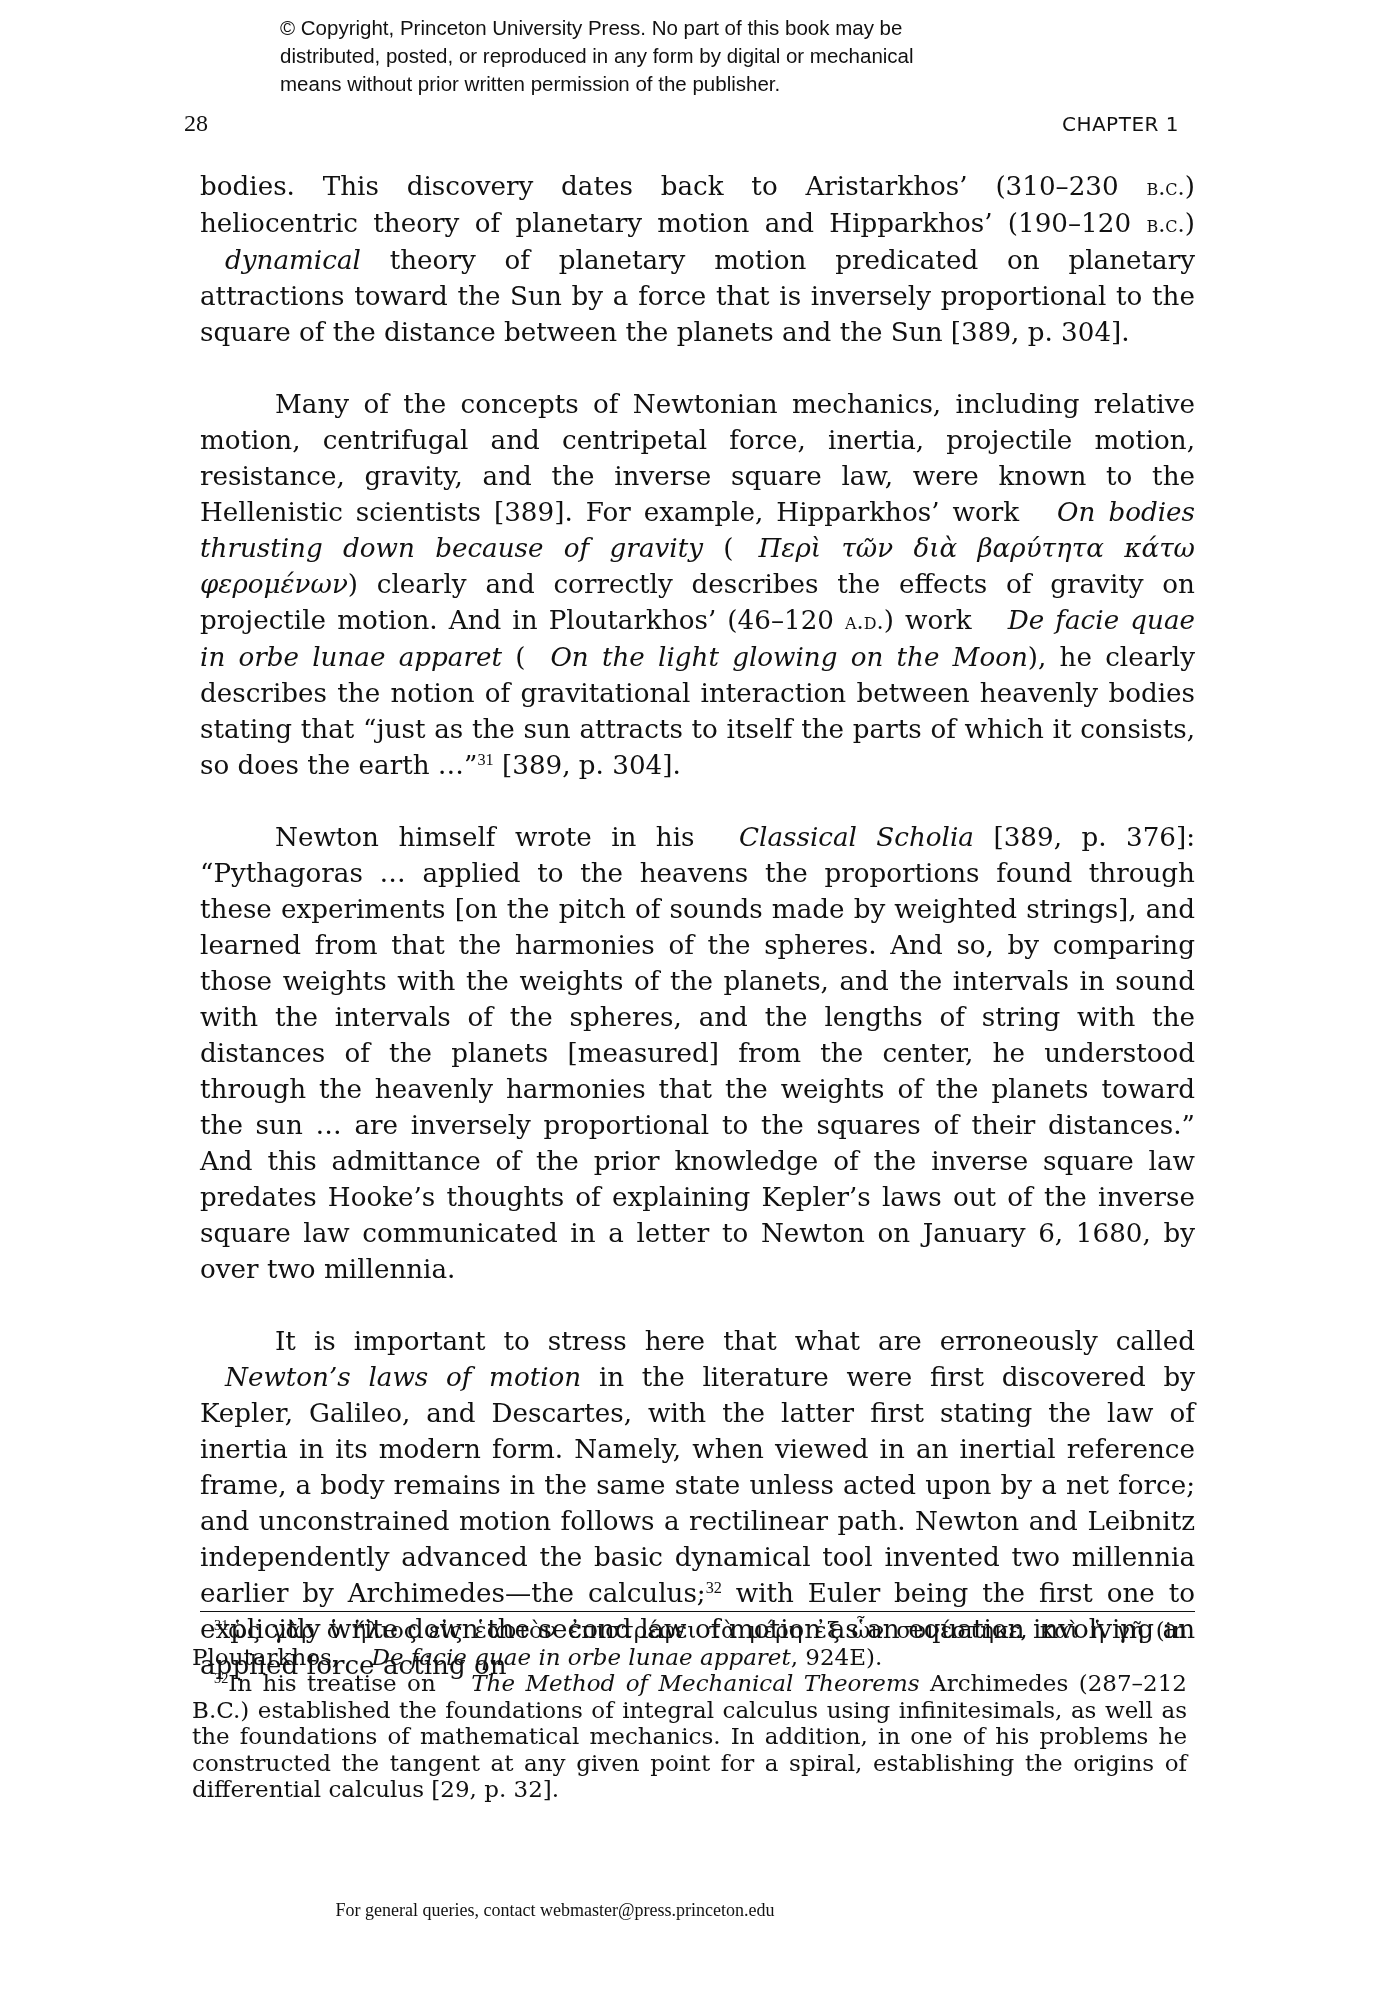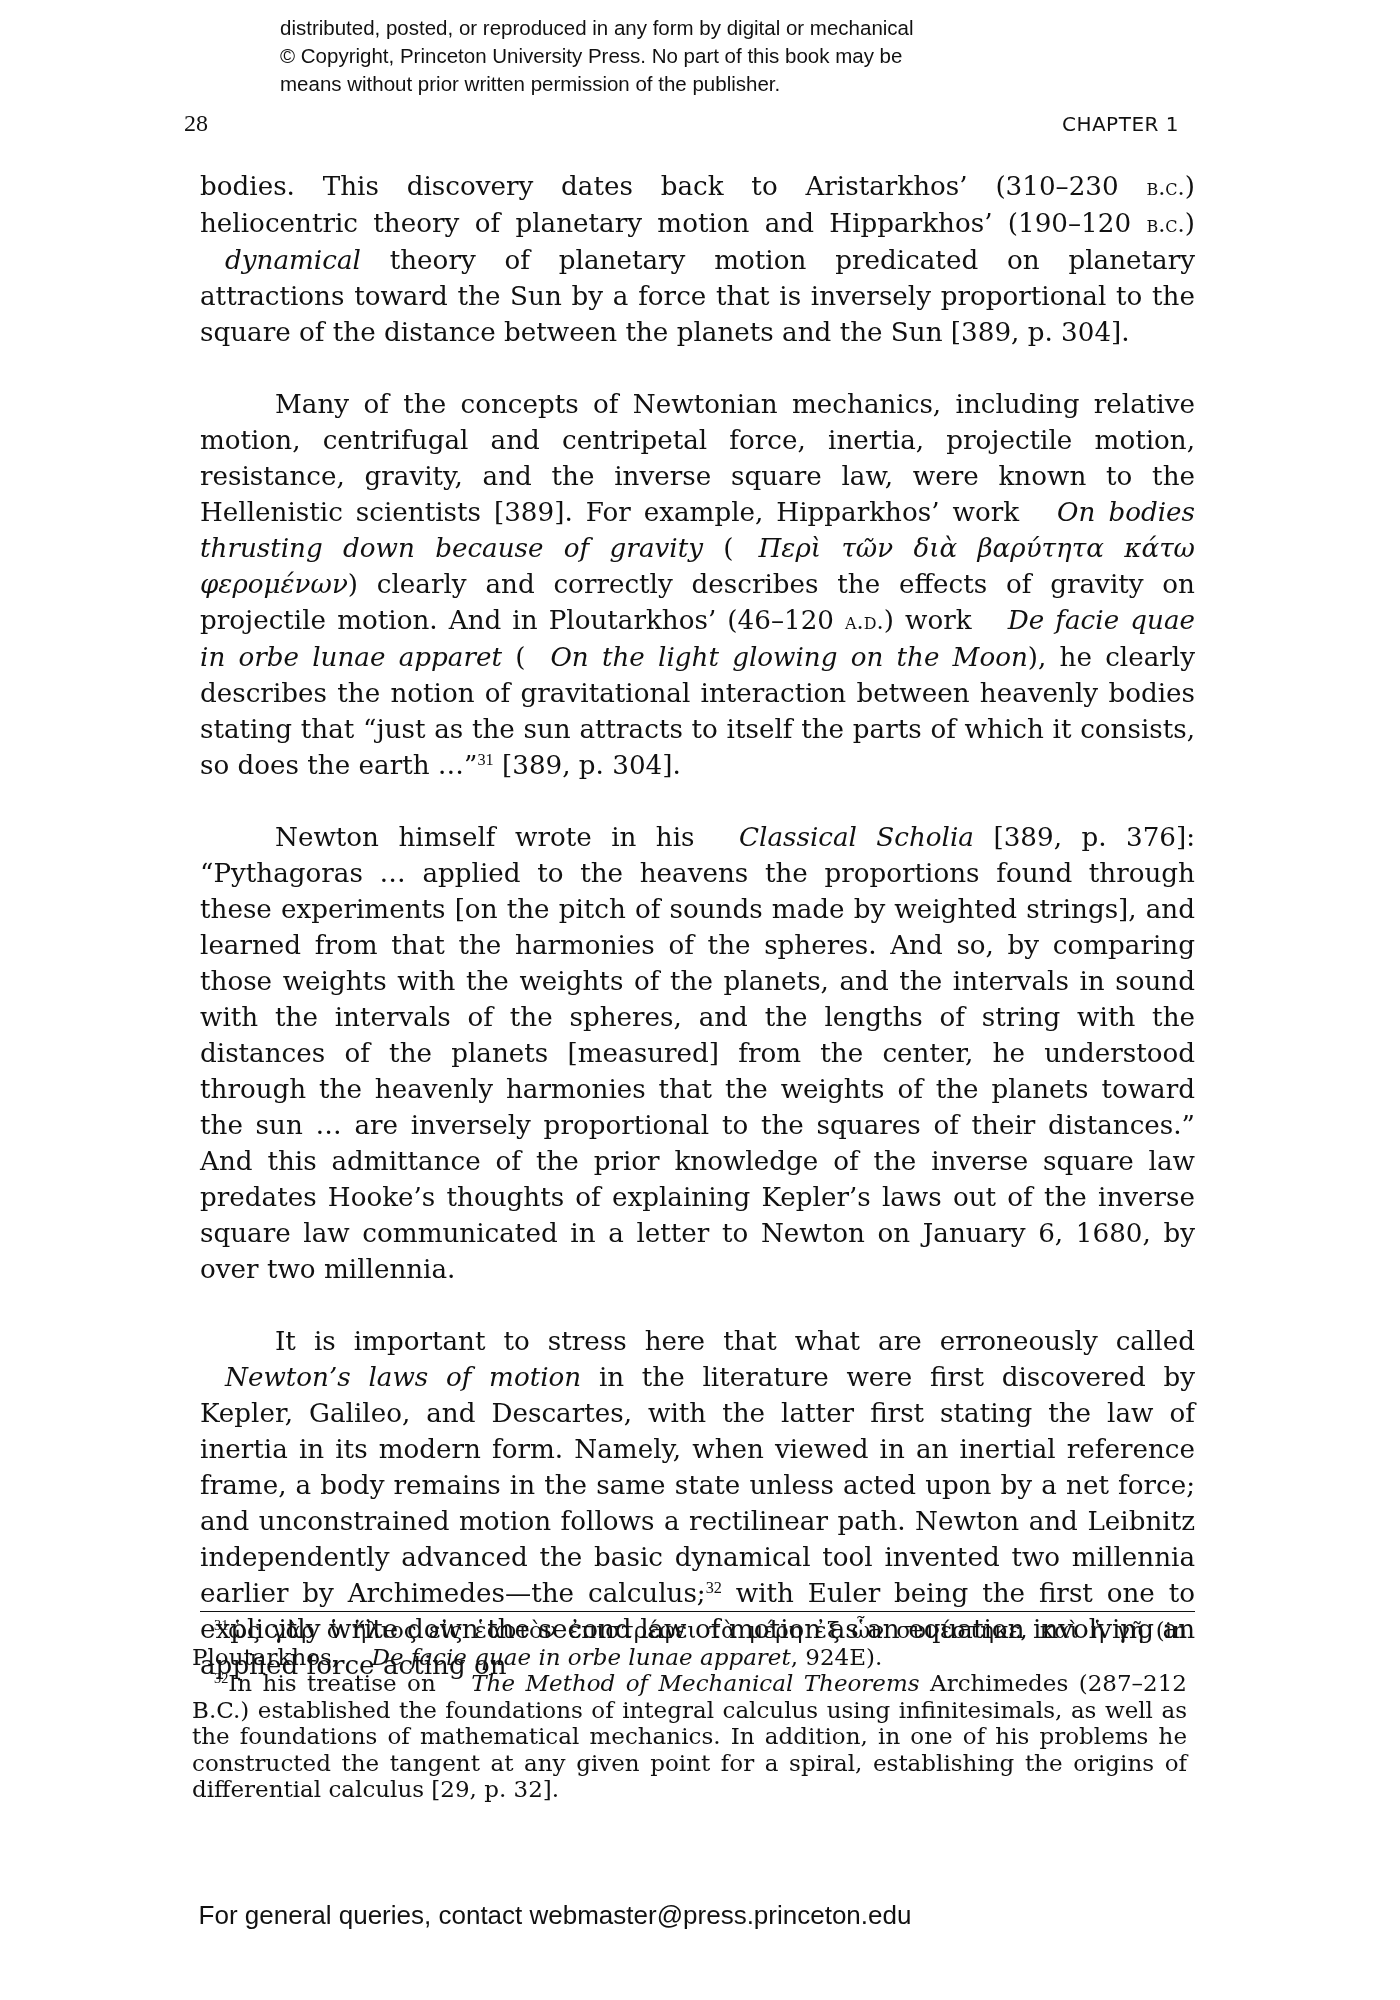--- a/index.html
+++ b/index.html
@@ -40,8 +40,8 @@
 <body>
 
 <div class="copyright">
+  <div>© Copyright, Princeton University Press. No part of this book may be</div>
   <div>distributed, posted, or reproduced in any form by digital or mechanical</div>
-  <div>© Copyright, Princeton University Press. No part of this book may be</div>
   <div>means without prior written permission of the publisher.</div>
 </div>
 

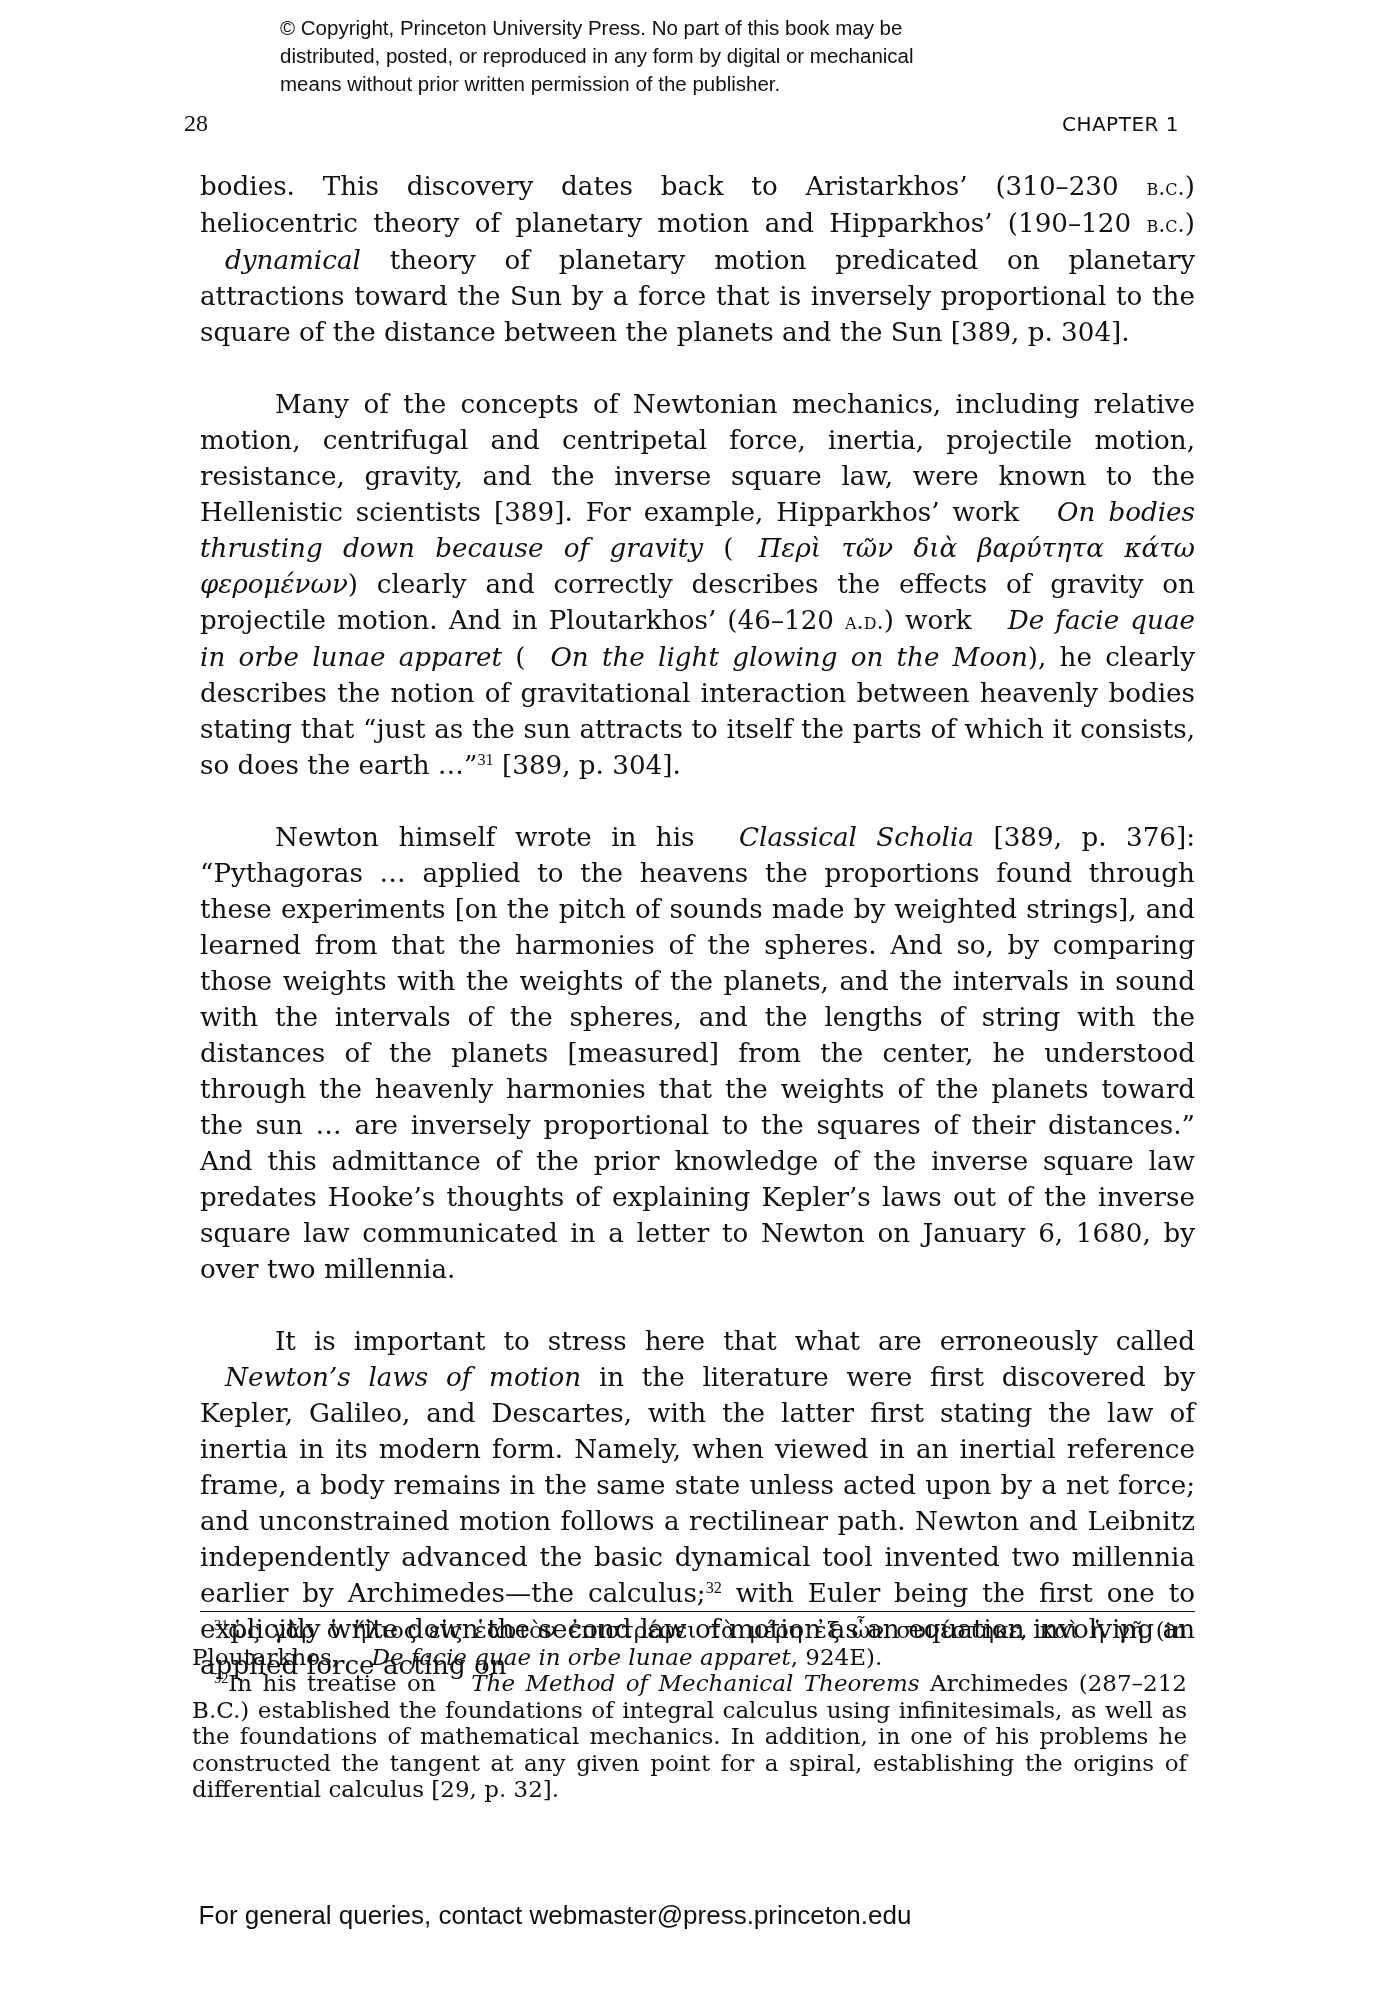--- a/index.html
+++ b/index.html
@@ -33,7 +33,7 @@
   .footnotes p { margin: 0; text-indent: 22px; }
   .footer {
     position: absolute; left: 0; top: 1900px; width: 1110px; text-align: center;
-    font-family: Liberation Sans, sans-serif; font-size: 26px; color: #111;
+    font-family: Liberation Serif, serif; font-size: 18px; color: #111;
   }
 </style>
 </head>

